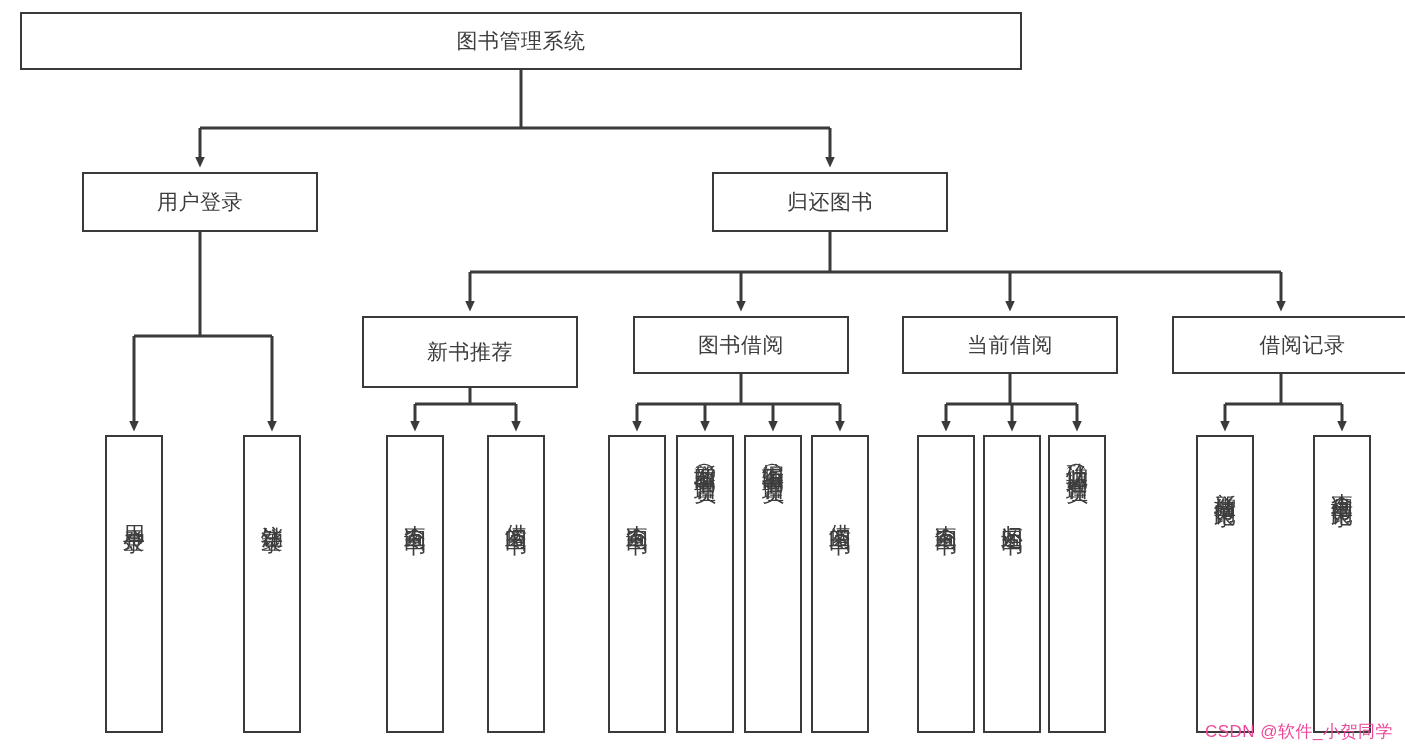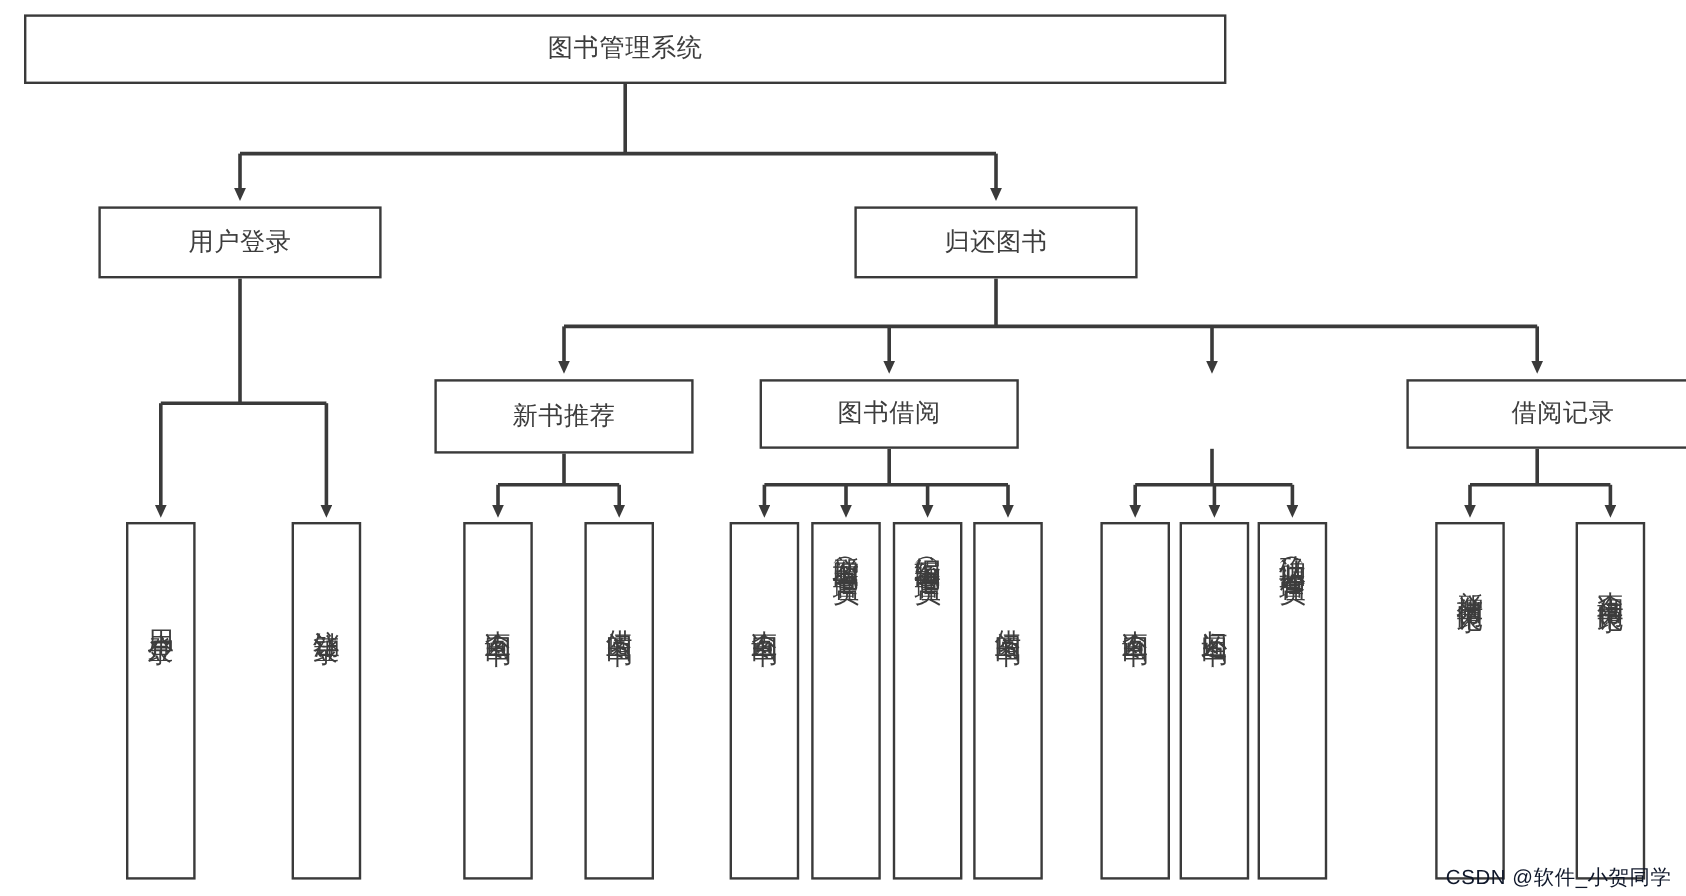--- a/index.html
+++ b/index.html
@@ -138,7 +138,7 @@
     <span class="label">归还图书</span>
   </div>
 
-  <div class="node horizontal" style="left:362px; top:316px; width:216px; height:62px;">
+  <div class="node horizontal" style="left:362px; top:316px; width:216px; height:72px;">
     <span class="label">新书推荐</span>
   </div>
   <div class="node horizontal" style="left:633px; top:316px; width:216px; height:58px;">

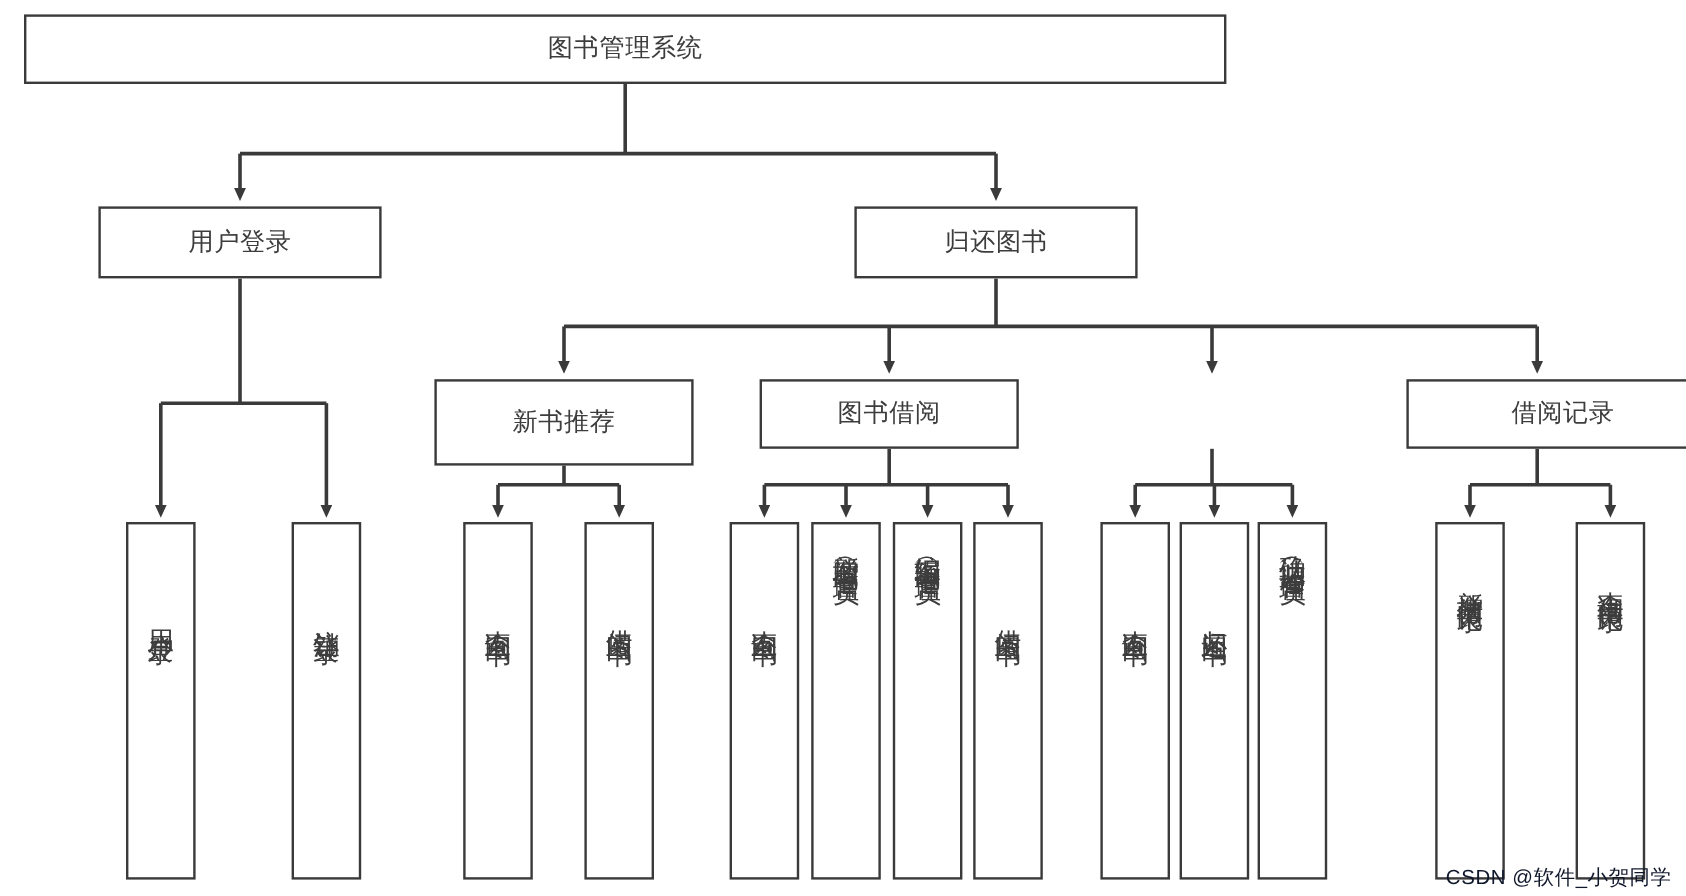--- a/index.html
+++ b/index.html
@@ -144,6 +144,9 @@
   <div class="node horizontal" style="left:633px; top:316px; width:216px; height:58px;">
     <span class="label">图书借阅</span>
   </div>
+  <div class="node horizontal" style="left:902px; top:316px; width:216px; height:58px;">
+    <span class="label">当前借阅</span>
+  </div>
   <div class="node horizontal" style="left:1172px; top:316px; width:261px; height:58px;">
     <span class="label">借阅记录</span>
   </div>

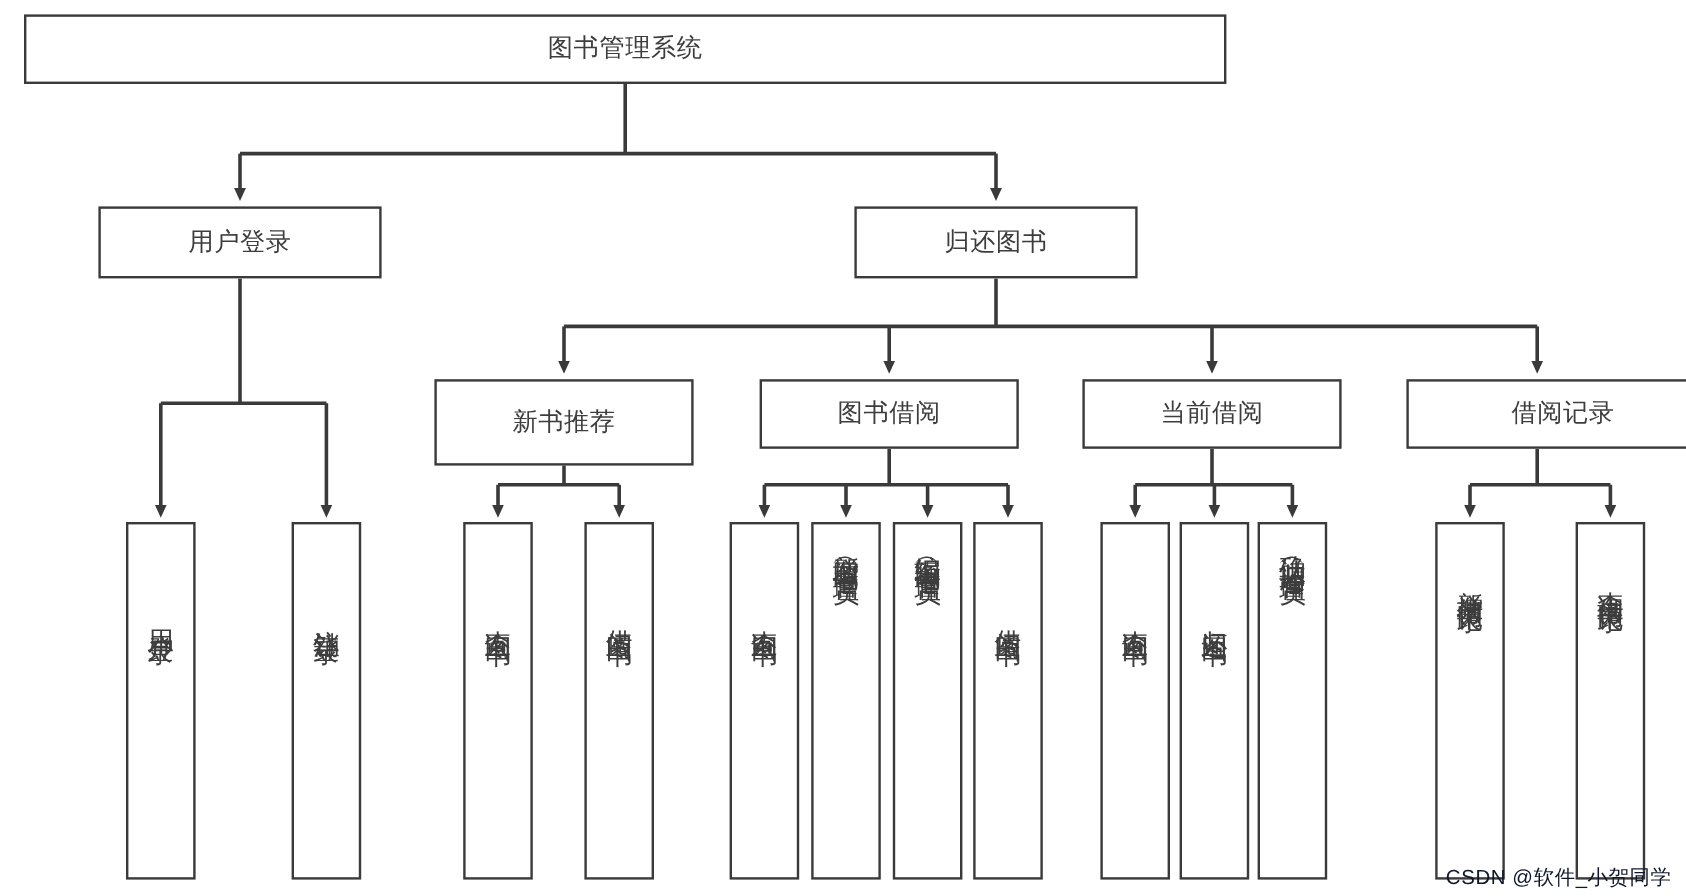--- a/index.html
+++ b/index.html
@@ -65,7 +65,7 @@
     right: 12px;
     bottom: 4px;
     font-size: 17px;
-    color: #0f172a;
+    color: #ec4899;
     letter-spacing: 0.5px;
     z-index: 5;
     white-space: nowrap;

